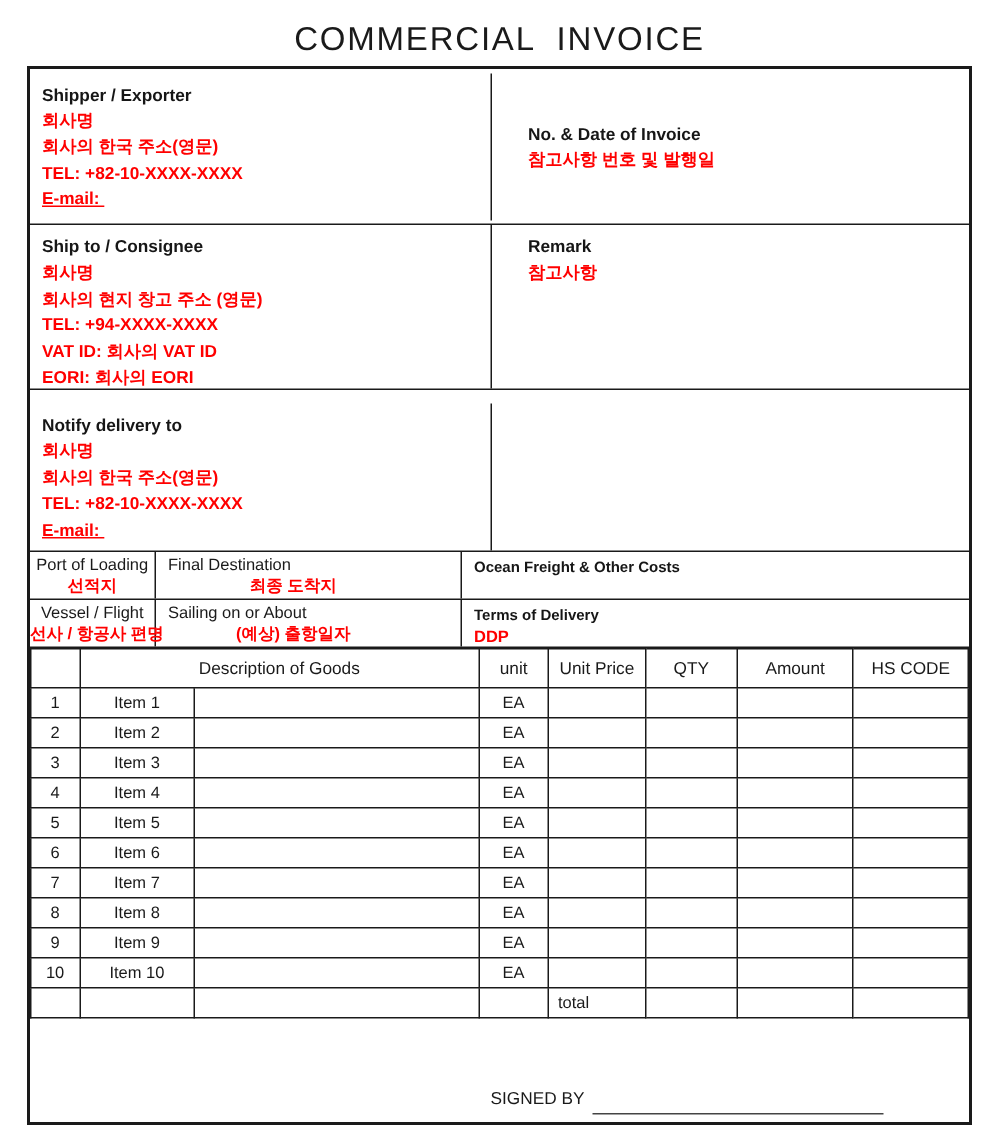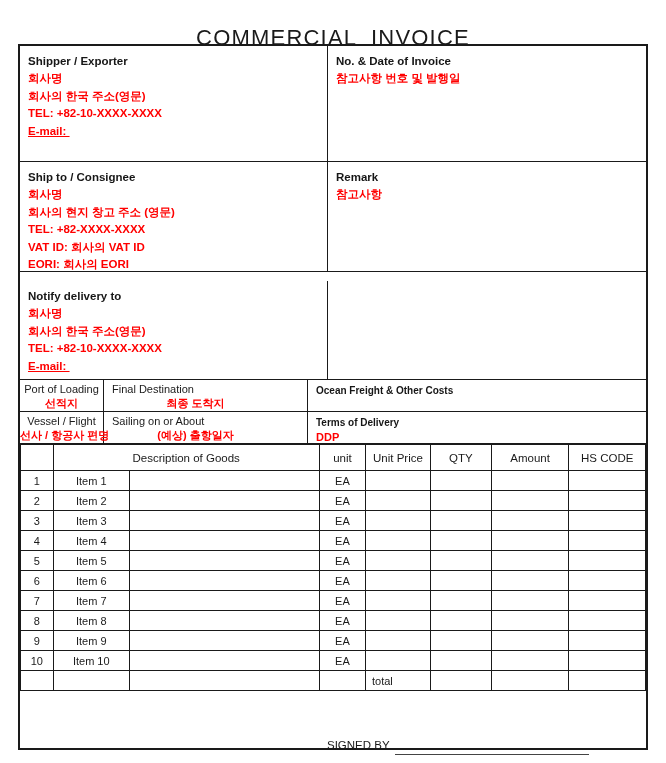--- a/index.html
+++ b/index.html
@@ -22,7 +22,7 @@
     font-weight: 400;
     letter-spacing: 1.2px;
     color: #1a1a1a;
-    margin: 12px;
+    margin: 0;
     padding-top: 11px;
     padding-bottom: 0;
     height: 30px;

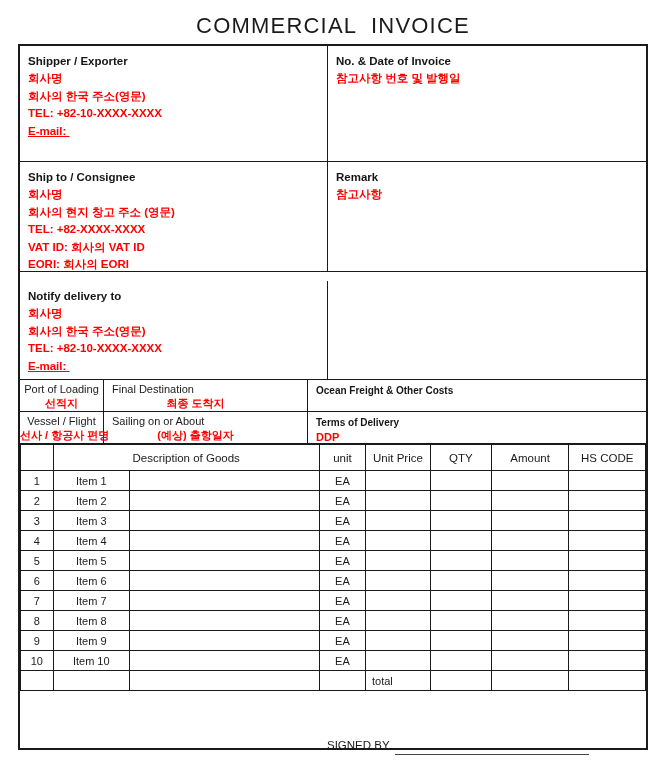--- a/index.html
+++ b/index.html
@@ -74,7 +74,7 @@
   .sec-line.underline {
     text-decoration: underline;
   }
-  .h-shipper  { height: 116px; }
+  .h-shipper  { height: 104px; align-items: center; }
   .h-consign  { height: 110px; }
   .h-notify   { height: 108px; align-items: flex-end; }
 

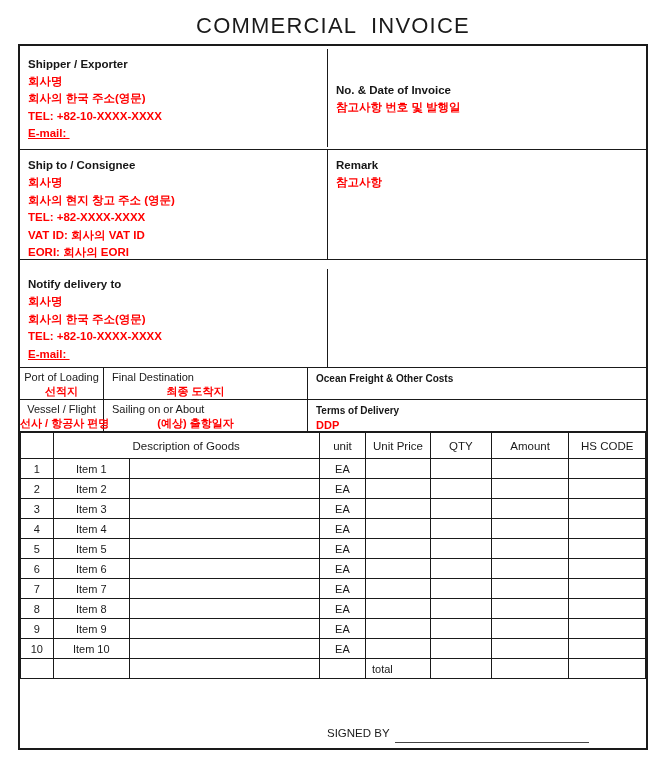--- a/index.html
+++ b/index.html
@@ -56,6 +56,7 @@
     flex: 1;
     box-sizing: border-box;
     padding: 7px 0 4px 8px;
+    margin-left: 16px;
   }
   .sec-head {
     font-size: 11.5px;

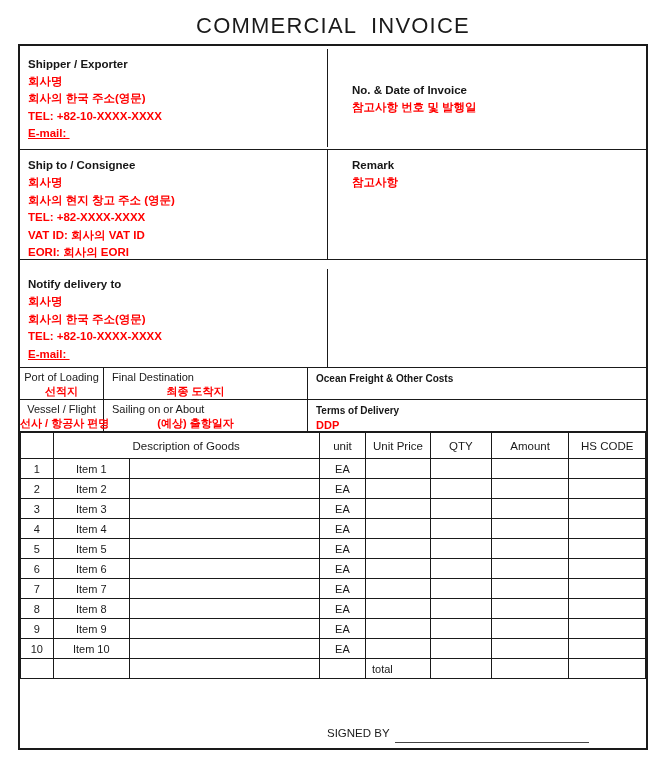--- a/index.html
+++ b/index.html
@@ -207,7 +207,7 @@
       <div class="sec-head">Ship to / Consignee</div>
       <div class="sec-line">회사명</div>
       <div class="sec-line">회사의 현지 창고 주소 (영문)</div>
-      <div class="sec-line">TEL: +82-XXXX-XXXX</div>
+      <div class="sec-line">TEL: +94-XXXX-XXXX</div>
       <div class="sec-line">VAT ID: 회사의 VAT ID</div>
       <div class="sec-line">EORI: 회사의 EORI</div>
     </div>

